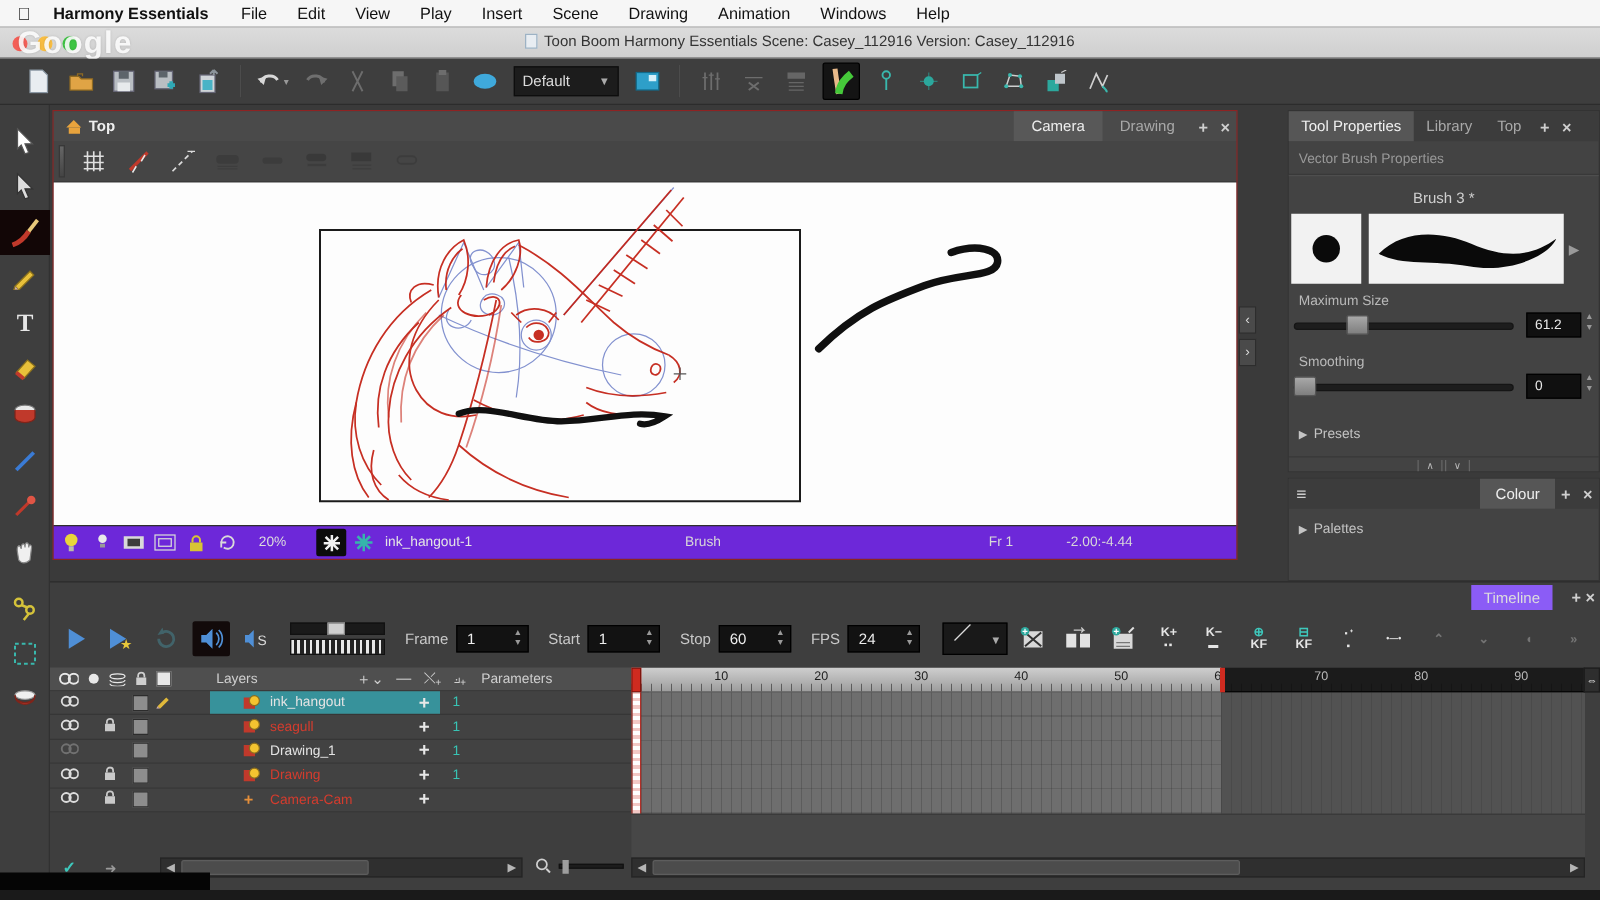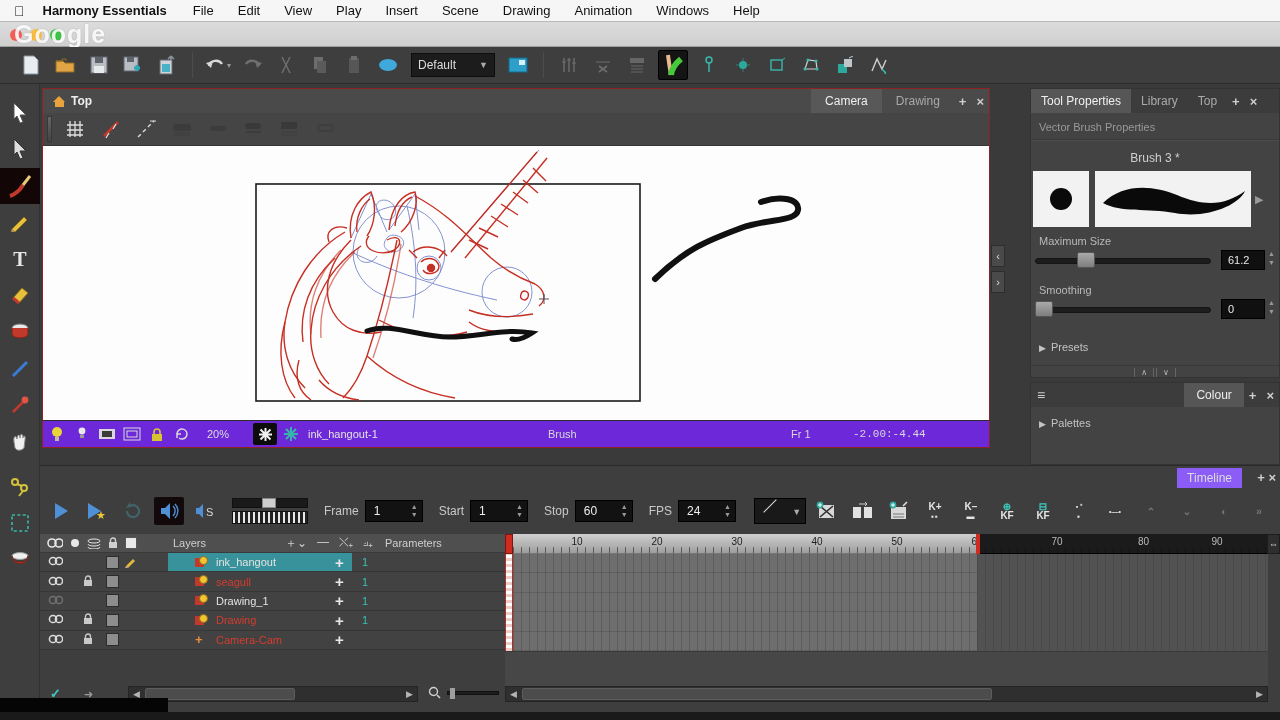--- a/index.html
+++ b/index.html
@@ -220,6 +220,7 @@
       <span class="light grn"></span>
     </div>
     <span class="wm-google">Google</span>
+    <div class="tb-title"><span class="doc-ico"></span><span>Toon Boom Harmony Essentials Scene: Casey_112916 Version: Casey_112916</span></div>
   </div>
 
   <div class="main-toolbar">

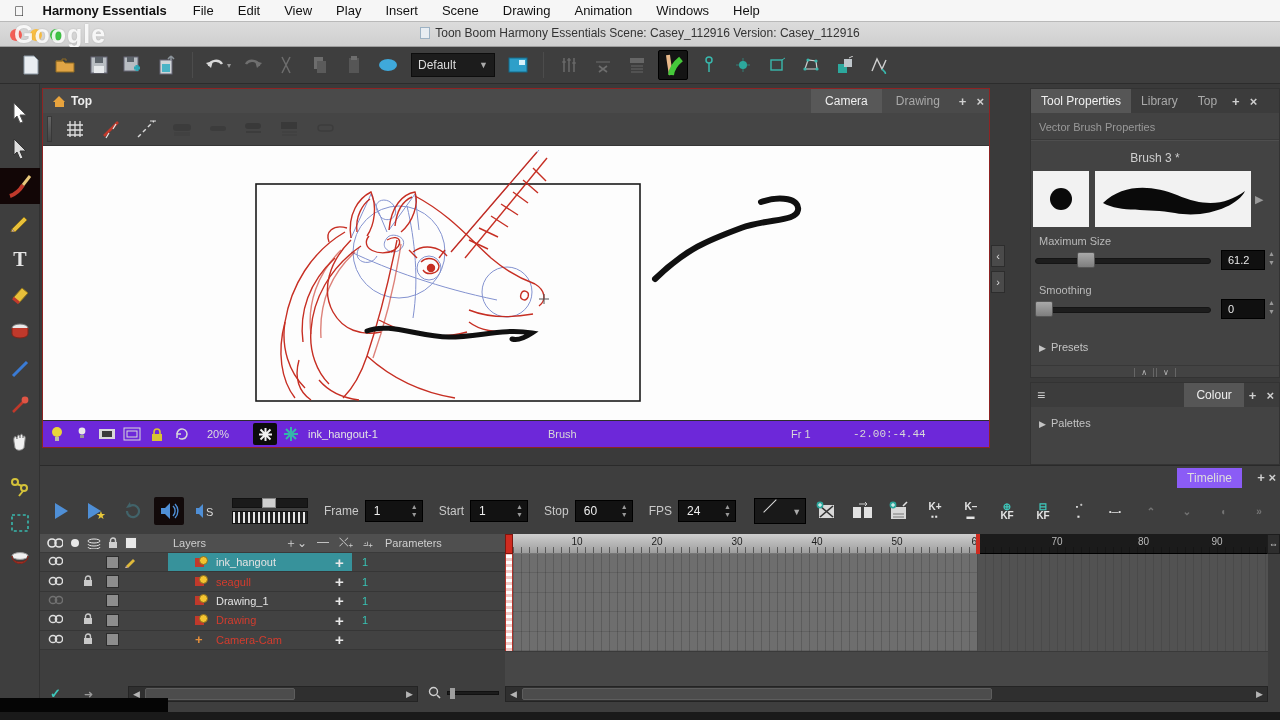--- a/index.html
+++ b/index.html
@@ -69,7 +69,7 @@
   .st-layer { margin-left:6px; color:#e4e4e4; }
   .st-tool { position:absolute; left:505px; color:#d8d8d8; }
   .st-fr { position:absolute; left:748px; color:#d8d8d8; }
-  .st-coords { position:absolute; left:810px; color:#d8d8d8; font-family:Liberation Mono, monospace; }
+  .st-coords { position:absolute; left:810px; color:#d8d8d8; font-family:Liberation Sans, sans-serif; }
 
   .collapse-strip { position:absolute; top:245px; left:991px; width:14px; height:52px; display:flex; flex-direction:column; gap:4px; }
   .col-btn { width:14px; height:22px; background:#4a4a4a; border:1px solid #2d2d2d; color:#ddd; font-size:11px;

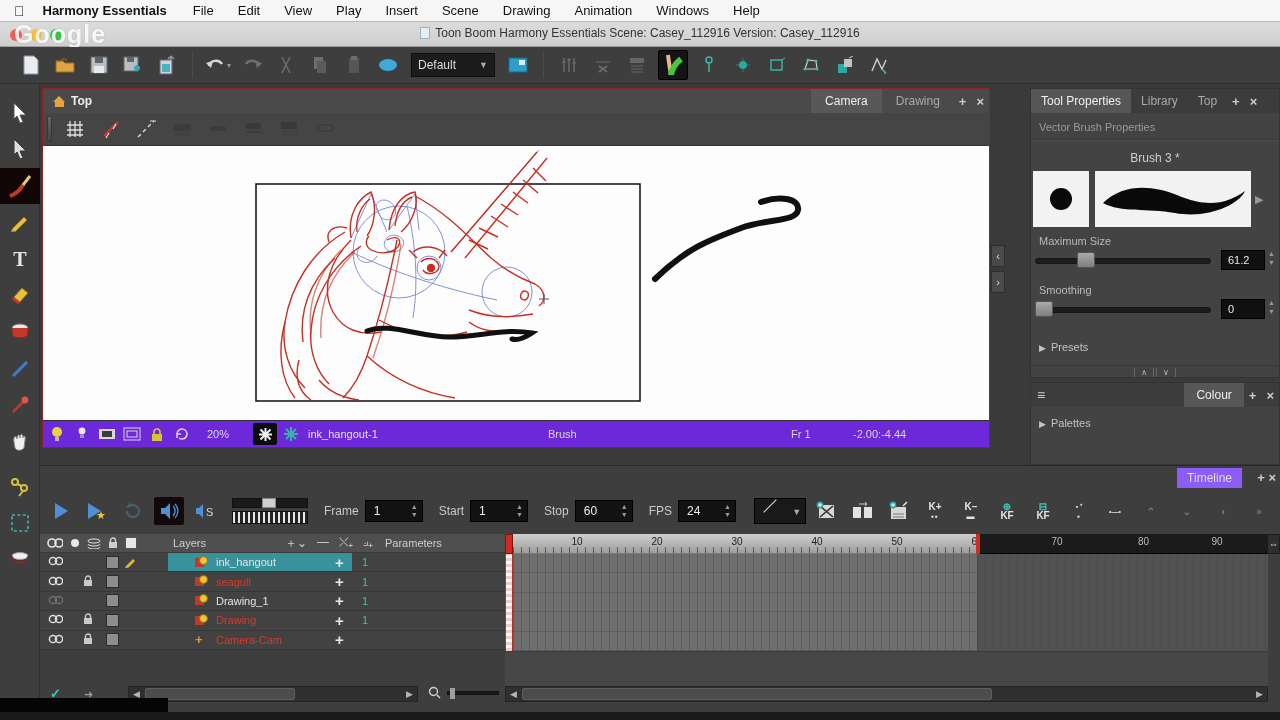--- a/index.html
+++ b/index.html
@@ -948,7 +948,7 @@
             <span class="ruler-num on-light" style="left: 392px;">50</span>
             <span class="ruler-num on-light" style="left: 472px;">60</span>
             <span class="ruler-num on-dark" style="left: 552px;">70</span>
-            <span class="ruler-num on-dark" style="left: 632px; text-align: right;">80</span>
+            <span class="ruler-num on-dark" style="left: 632px;">80</span>
             <span class="ruler-num on-dark" style="left: 712px;">90</span>
           </div>
         <div class="scene-end-marker"></div>

